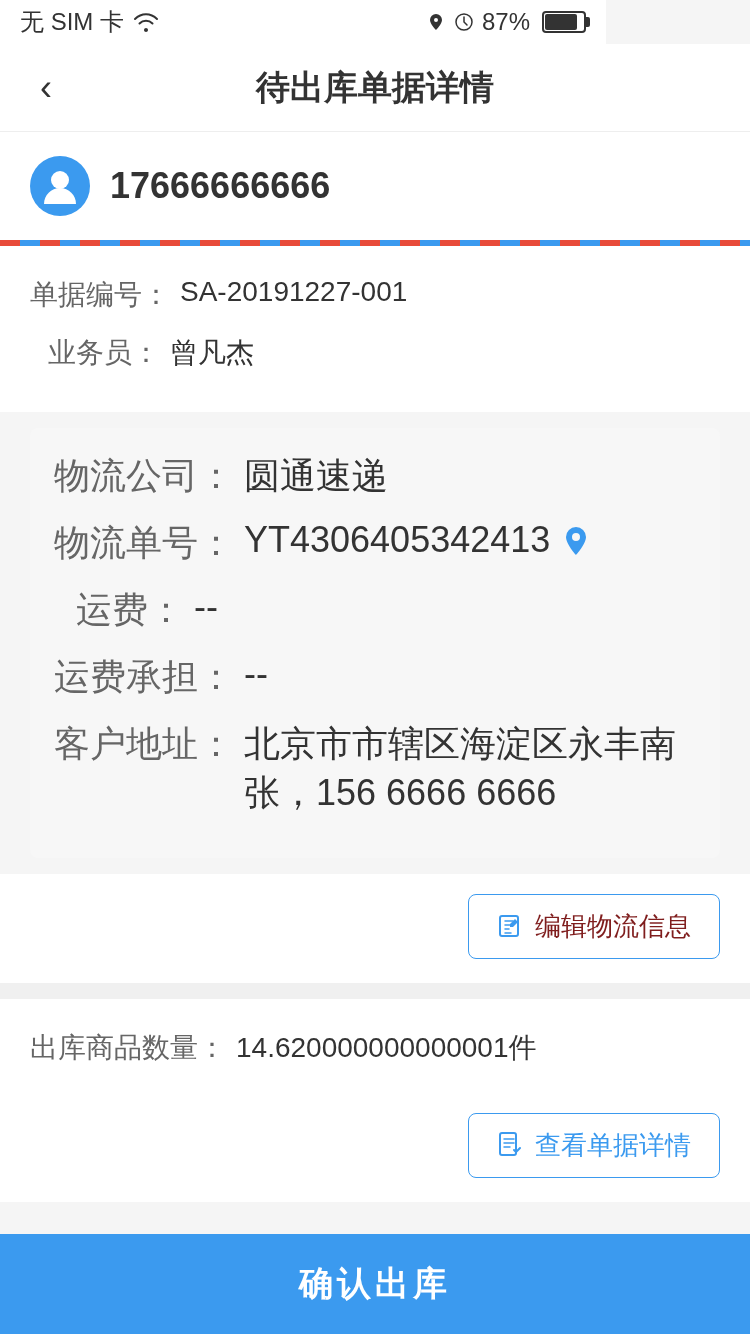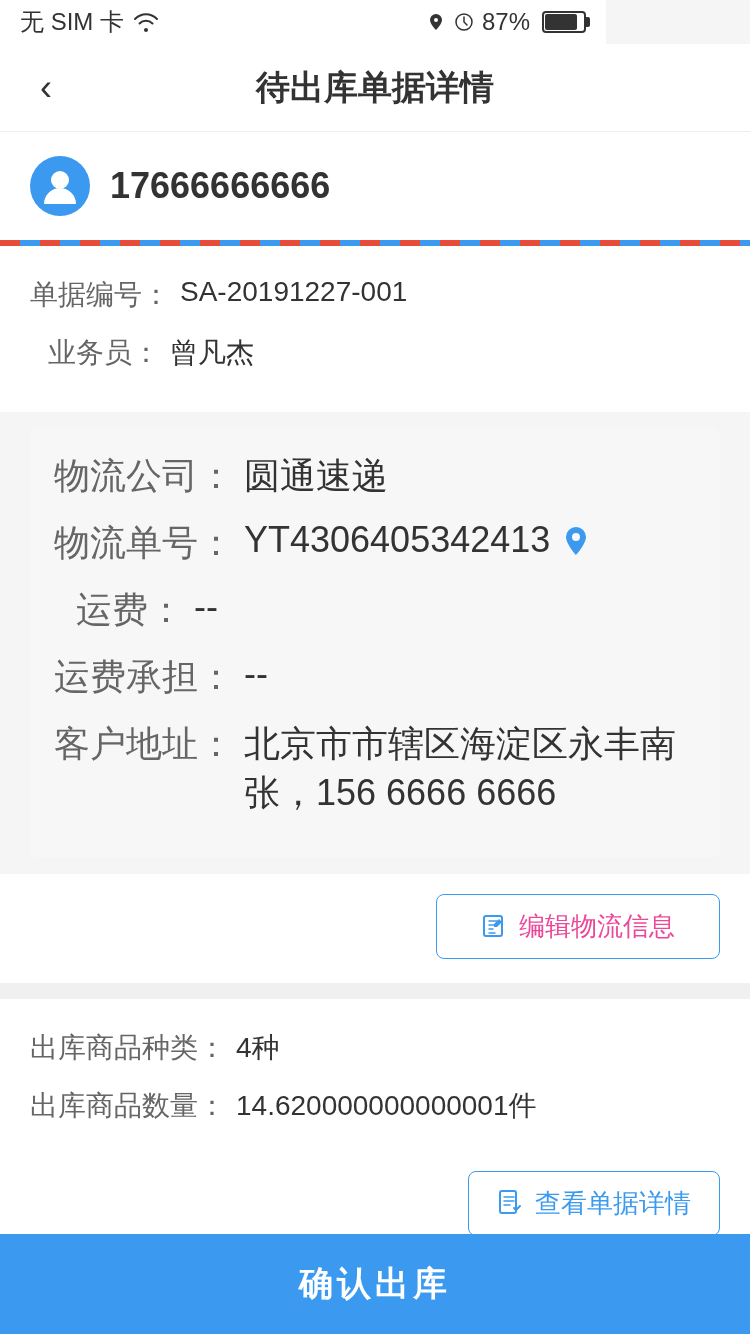--- a/index.html
+++ b/index.html
@@ -215,8 +215,8 @@
     .btn-edit {
       border: 1.5px solid #3b9aef;
       border-radius: 8px;
-      padding: 14px 44px;
-      color: #ec4899;
+      padding: 14px 28px;
+      color: #7f1d1d;
       font-size: 26px;
       display: flex;
       align-items: center;

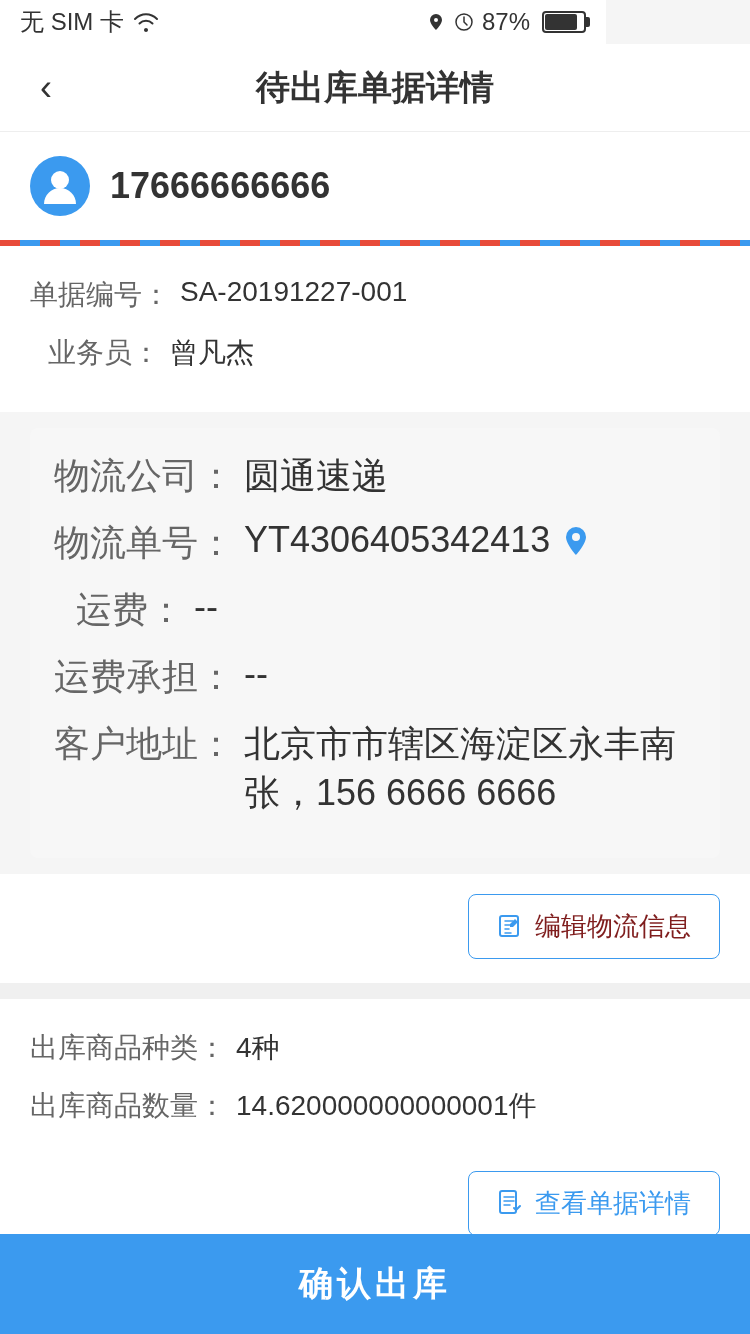--- a/index.html
+++ b/index.html
@@ -421,10 +421,6 @@
 
   <div class="goods-section">
     <div class="goods-row">
-      <span class="goods-label">出库商品种类：</span>
-      <span class="goods-value">4种</span>
-    </div>
-    <div class="goods-row">
       <span class="goods-label">出库商品数量：</span>
       <span class="goods-value">14.620000000000001件</span>
     </div>

